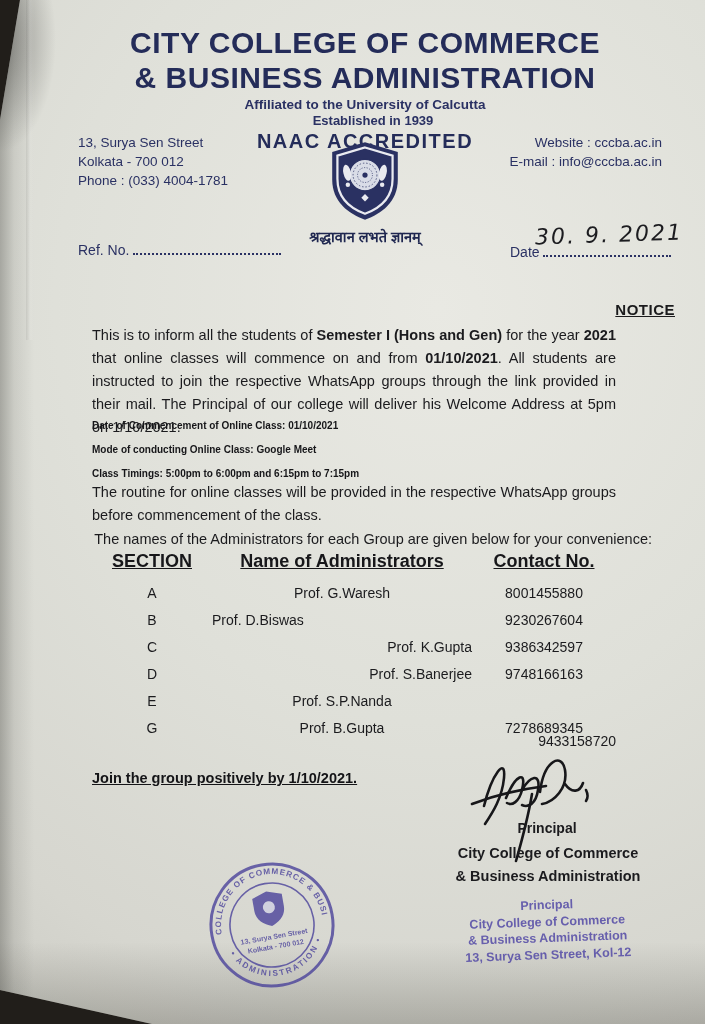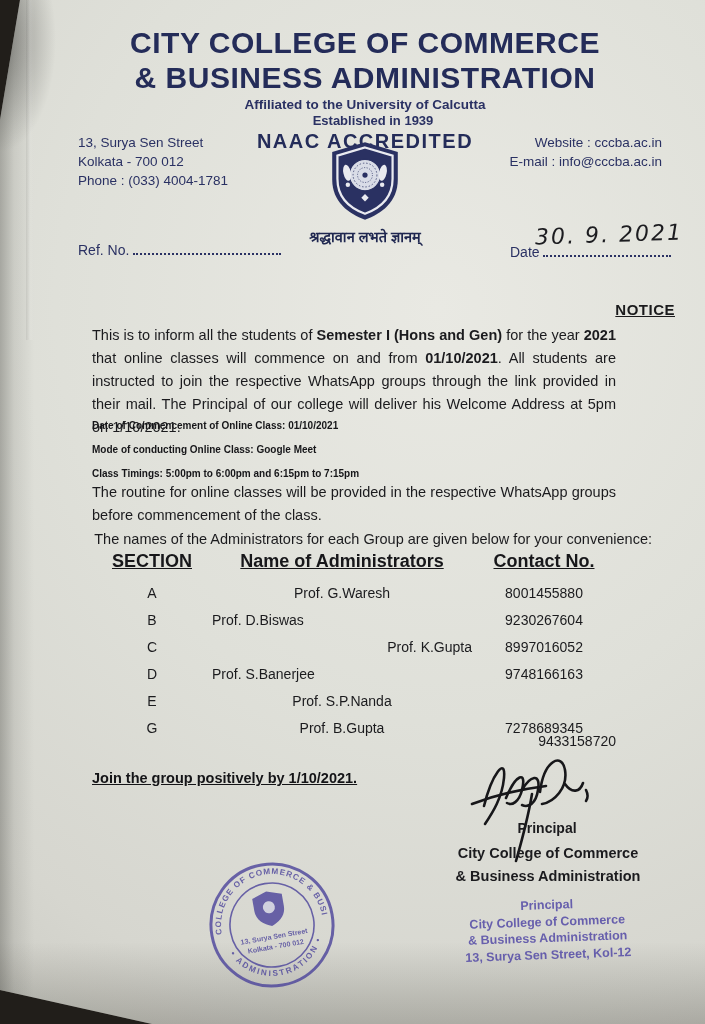--- a/index.html
+++ b/index.html
@@ -132,7 +132,7 @@
     <div style="display:flex;height:27px;">
       <div class="tbl-c" style="width:120px;text-align:center;">C</div>
       <div class="tbl-c" style="width:260px;text-align:right;">Prof. K.Gupta</div>
-      <div class="tbl-c" style="width:144px;text-align:center;">8997016052</div>
+      <div class="tbl-c" style="width:144px;text-align:center;">9386342597</div>
     </div>
     <div style="display:flex;height:27px;">
       <div class="tbl-c" style="width:120px;text-align:center;">D</div>

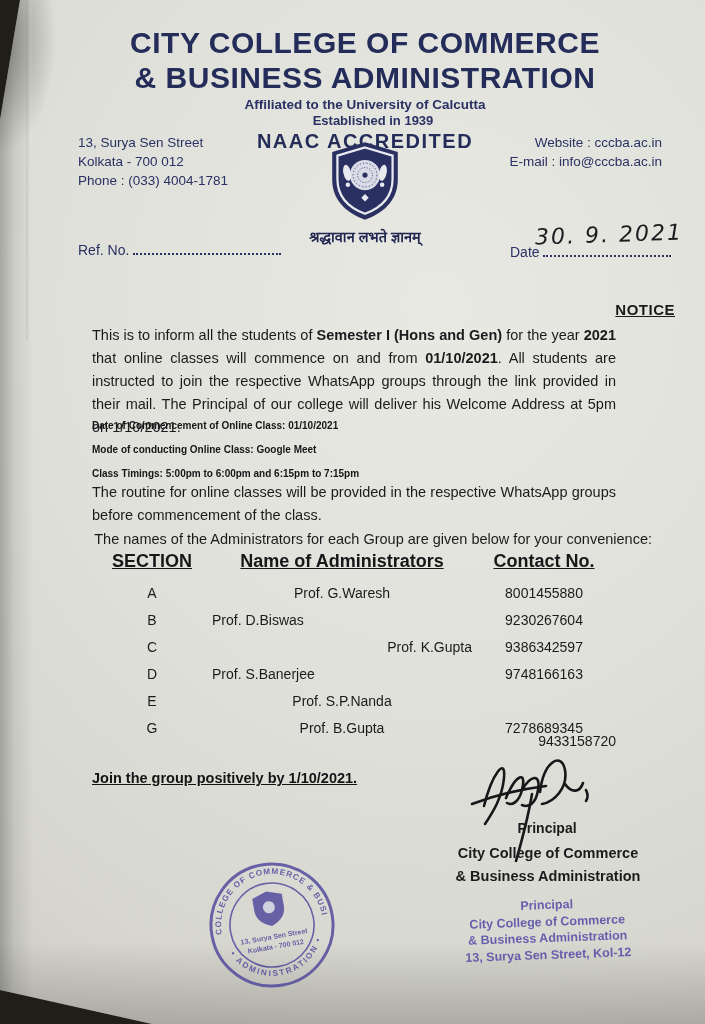--- a/index.html
+++ b/index.html
@@ -136,7 +136,7 @@
     </div>
     <div style="display:flex;height:27px;">
       <div class="tbl-c" style="width:120px;text-align:center;">D</div>
-      <div class="tbl-c" style="width:260px;text-align:left;">Prof. S.Banerjee</div>
+      <div class="tbl-c" style="width:260px;text-align:right;">Prof. S.Banerjee</div>
       <div class="tbl-c" style="width:144px;text-align:center;">9748166163</div>
     </div>
     <div style="display:flex;height:27px;">

